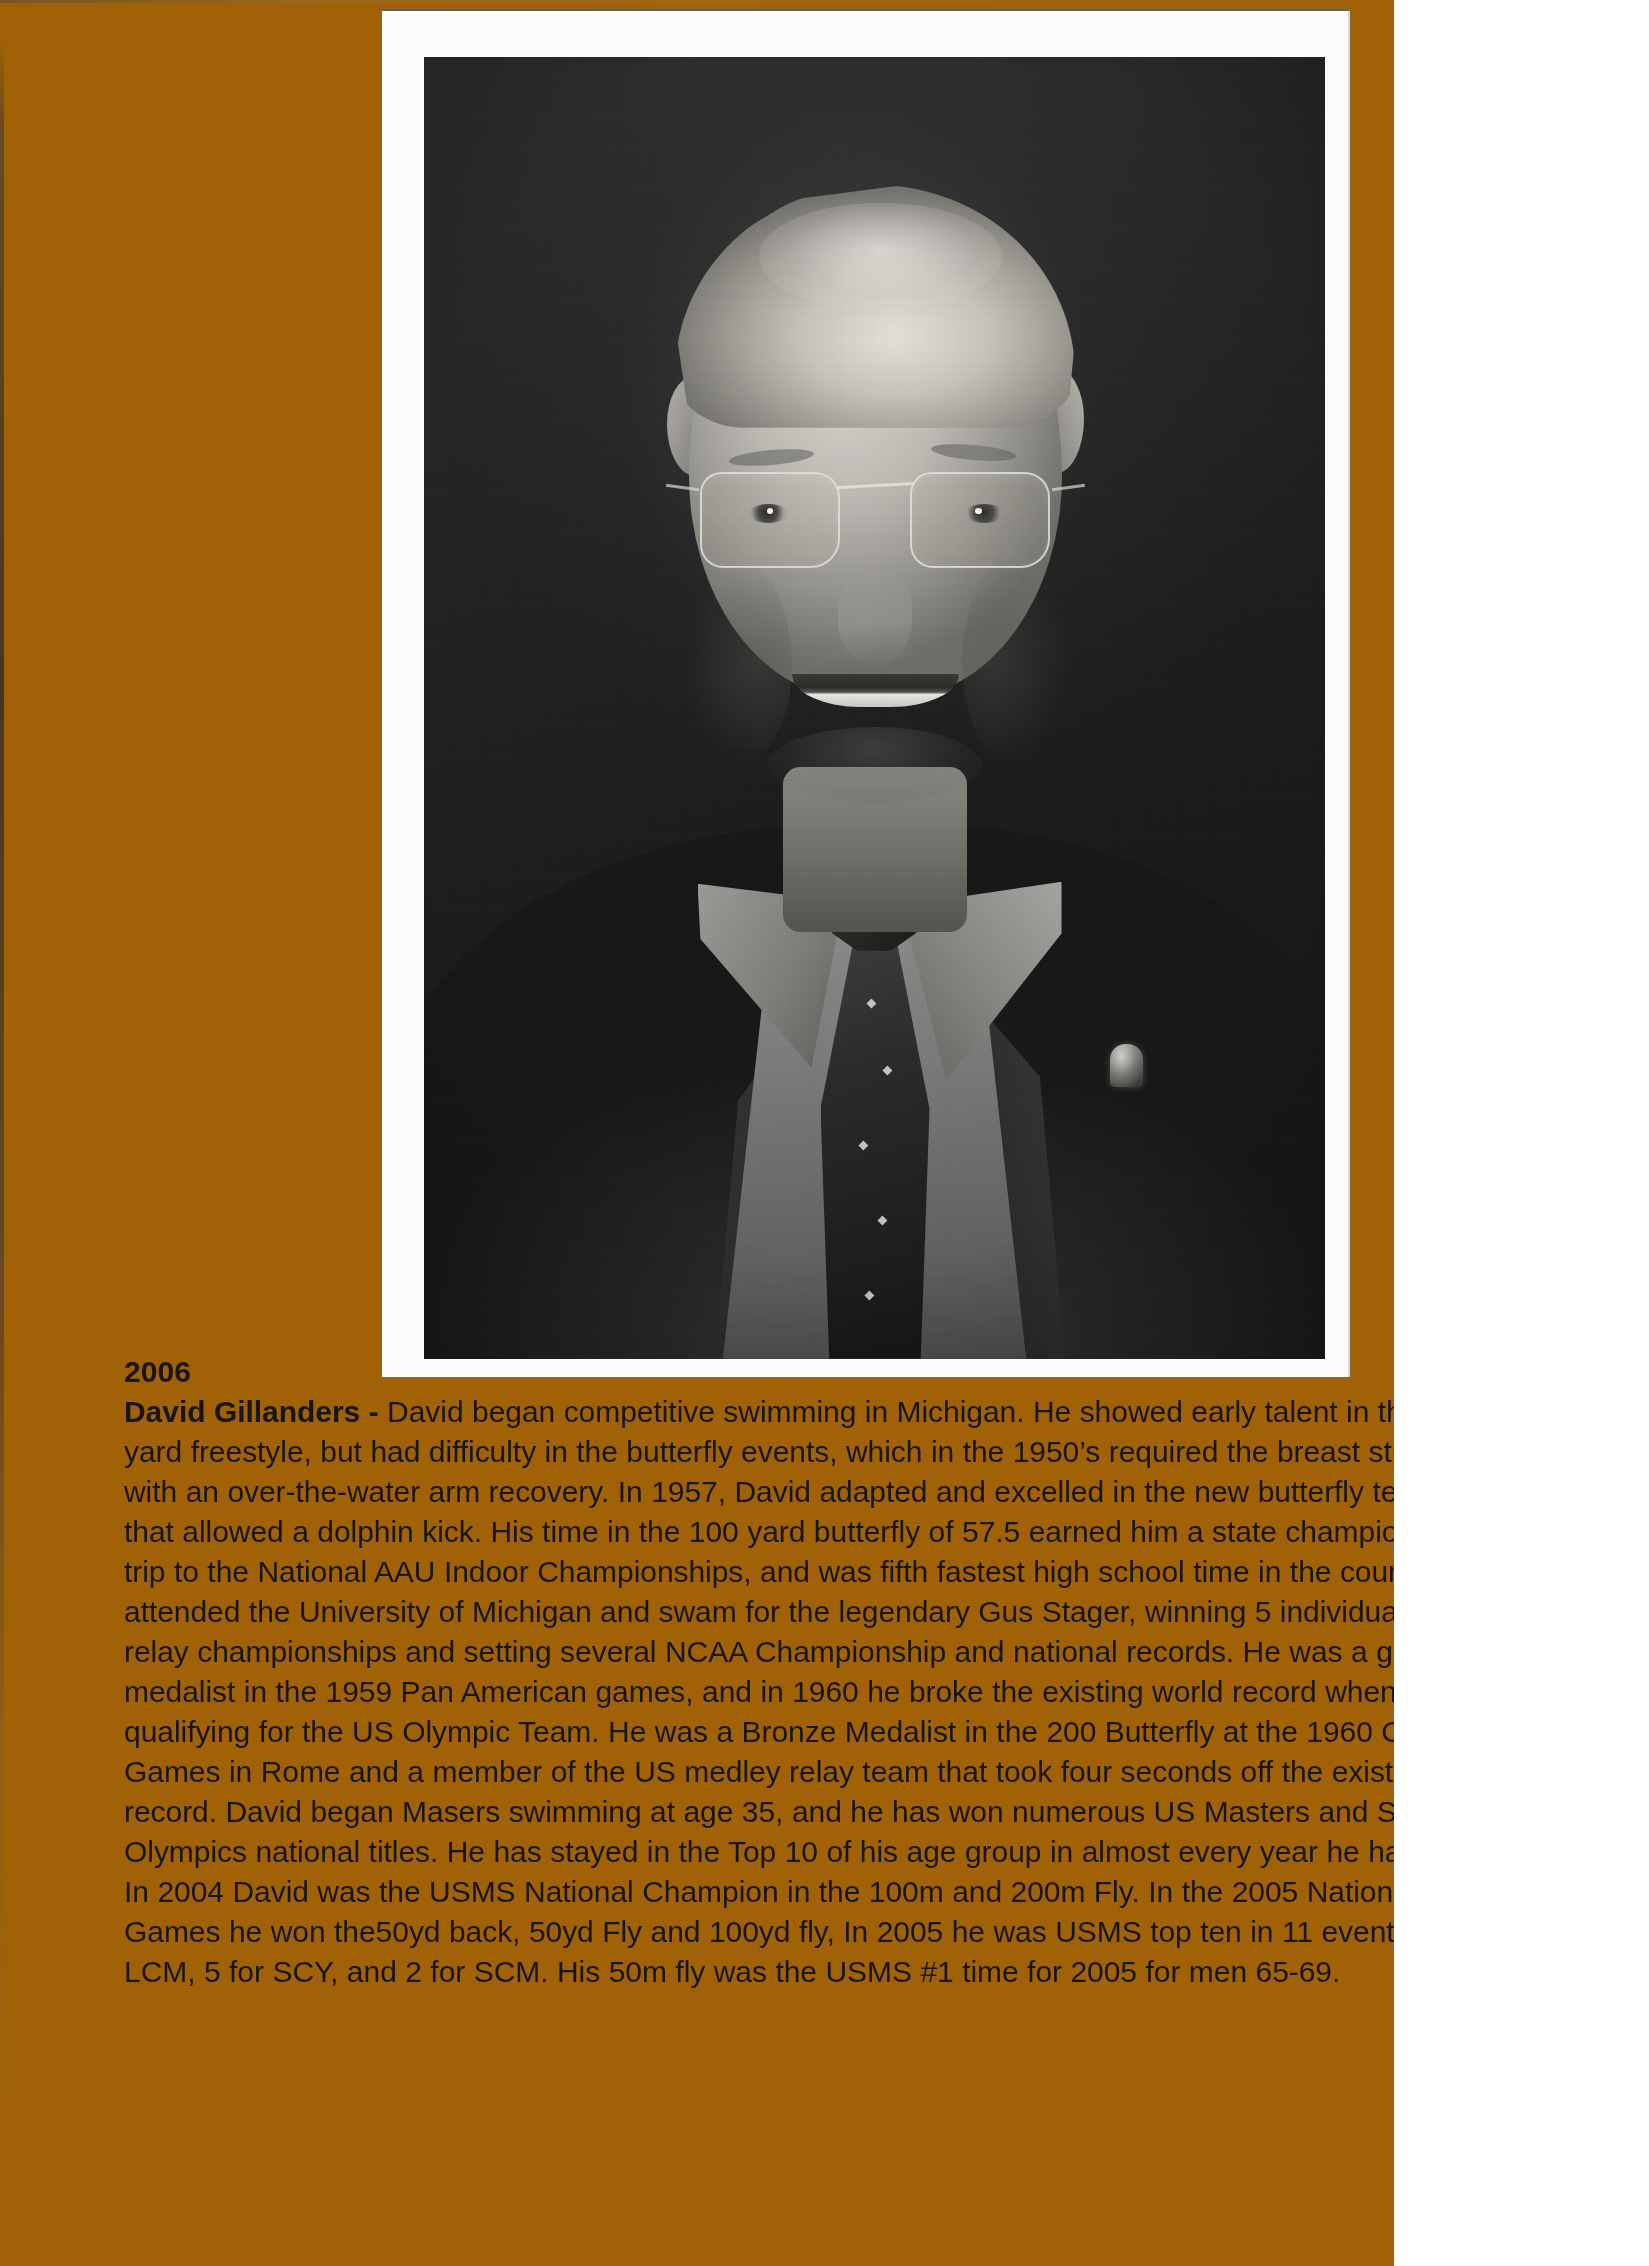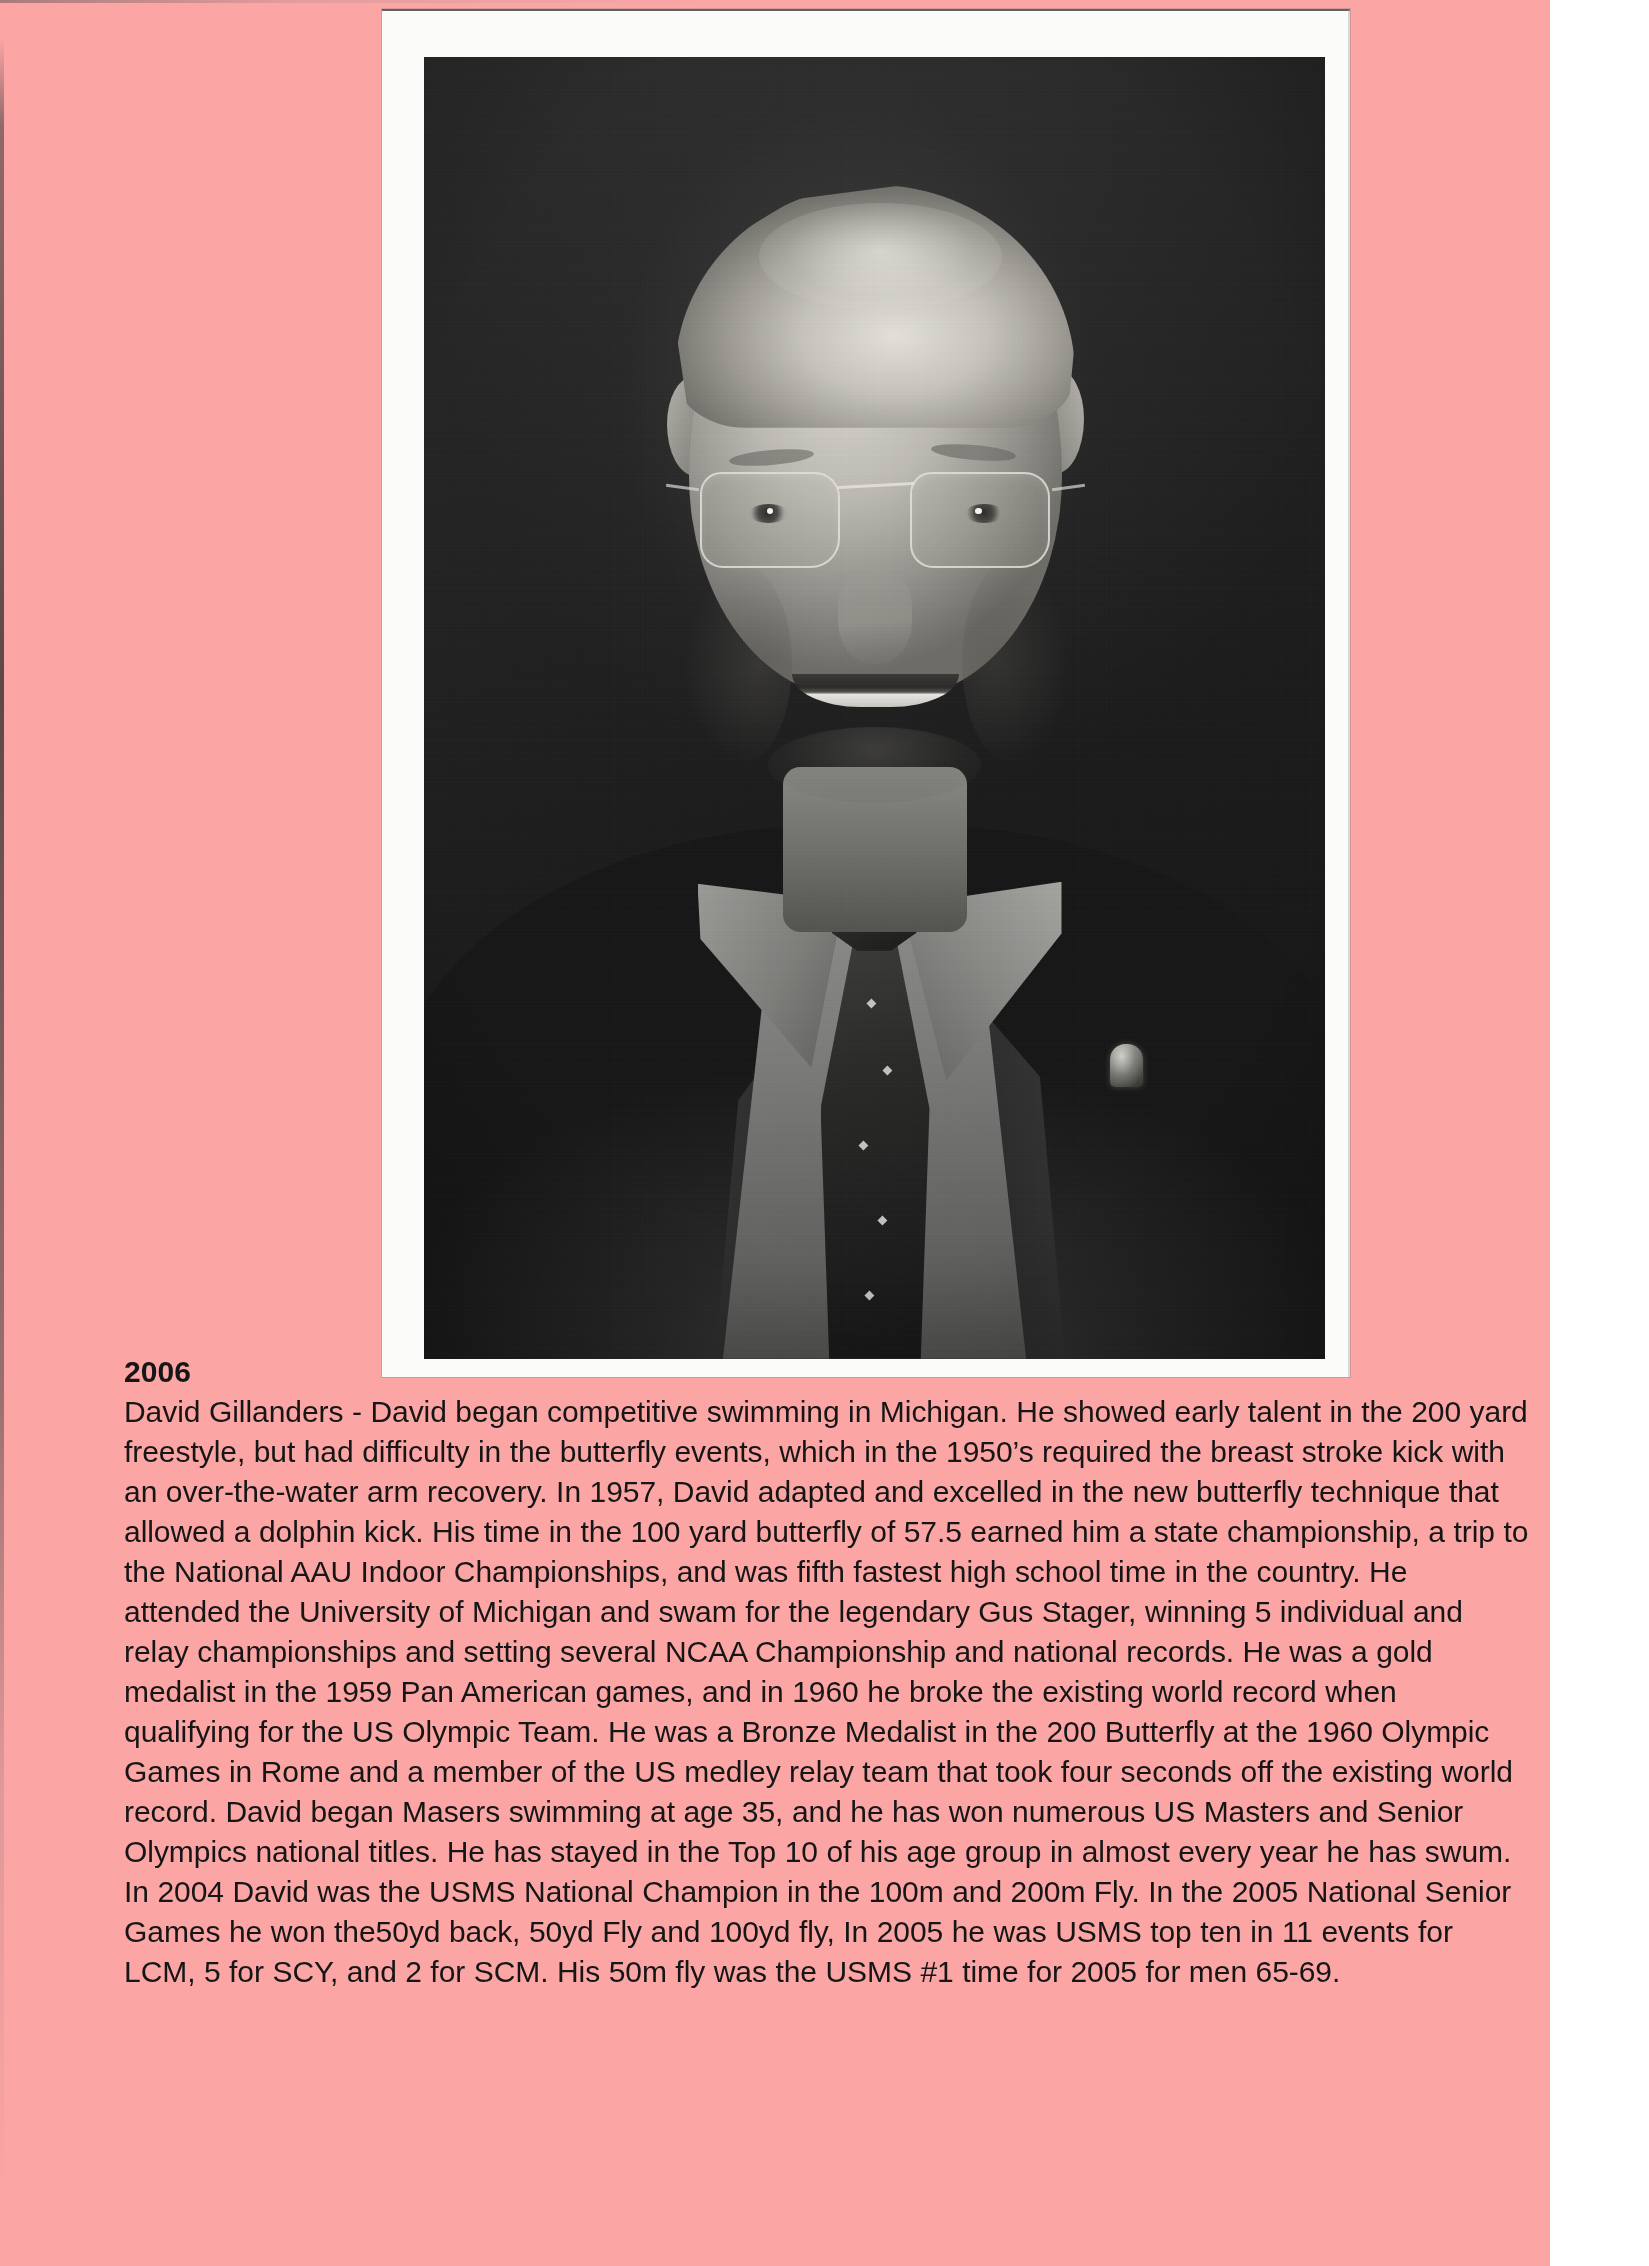--- a/index.html
+++ b/index.html
@@ -11,9 +11,9 @@
 
   .page {
     position: relative;
-    width: 1550px;
+    width: 1394px;
     height: 2267px;
-    background: #fca5a5;
+    background: #a16207;
     overflow: hidden;
     font-family: "Liberation Sans", sans-serif;
     -webkit-font-smoothing: antialiased;

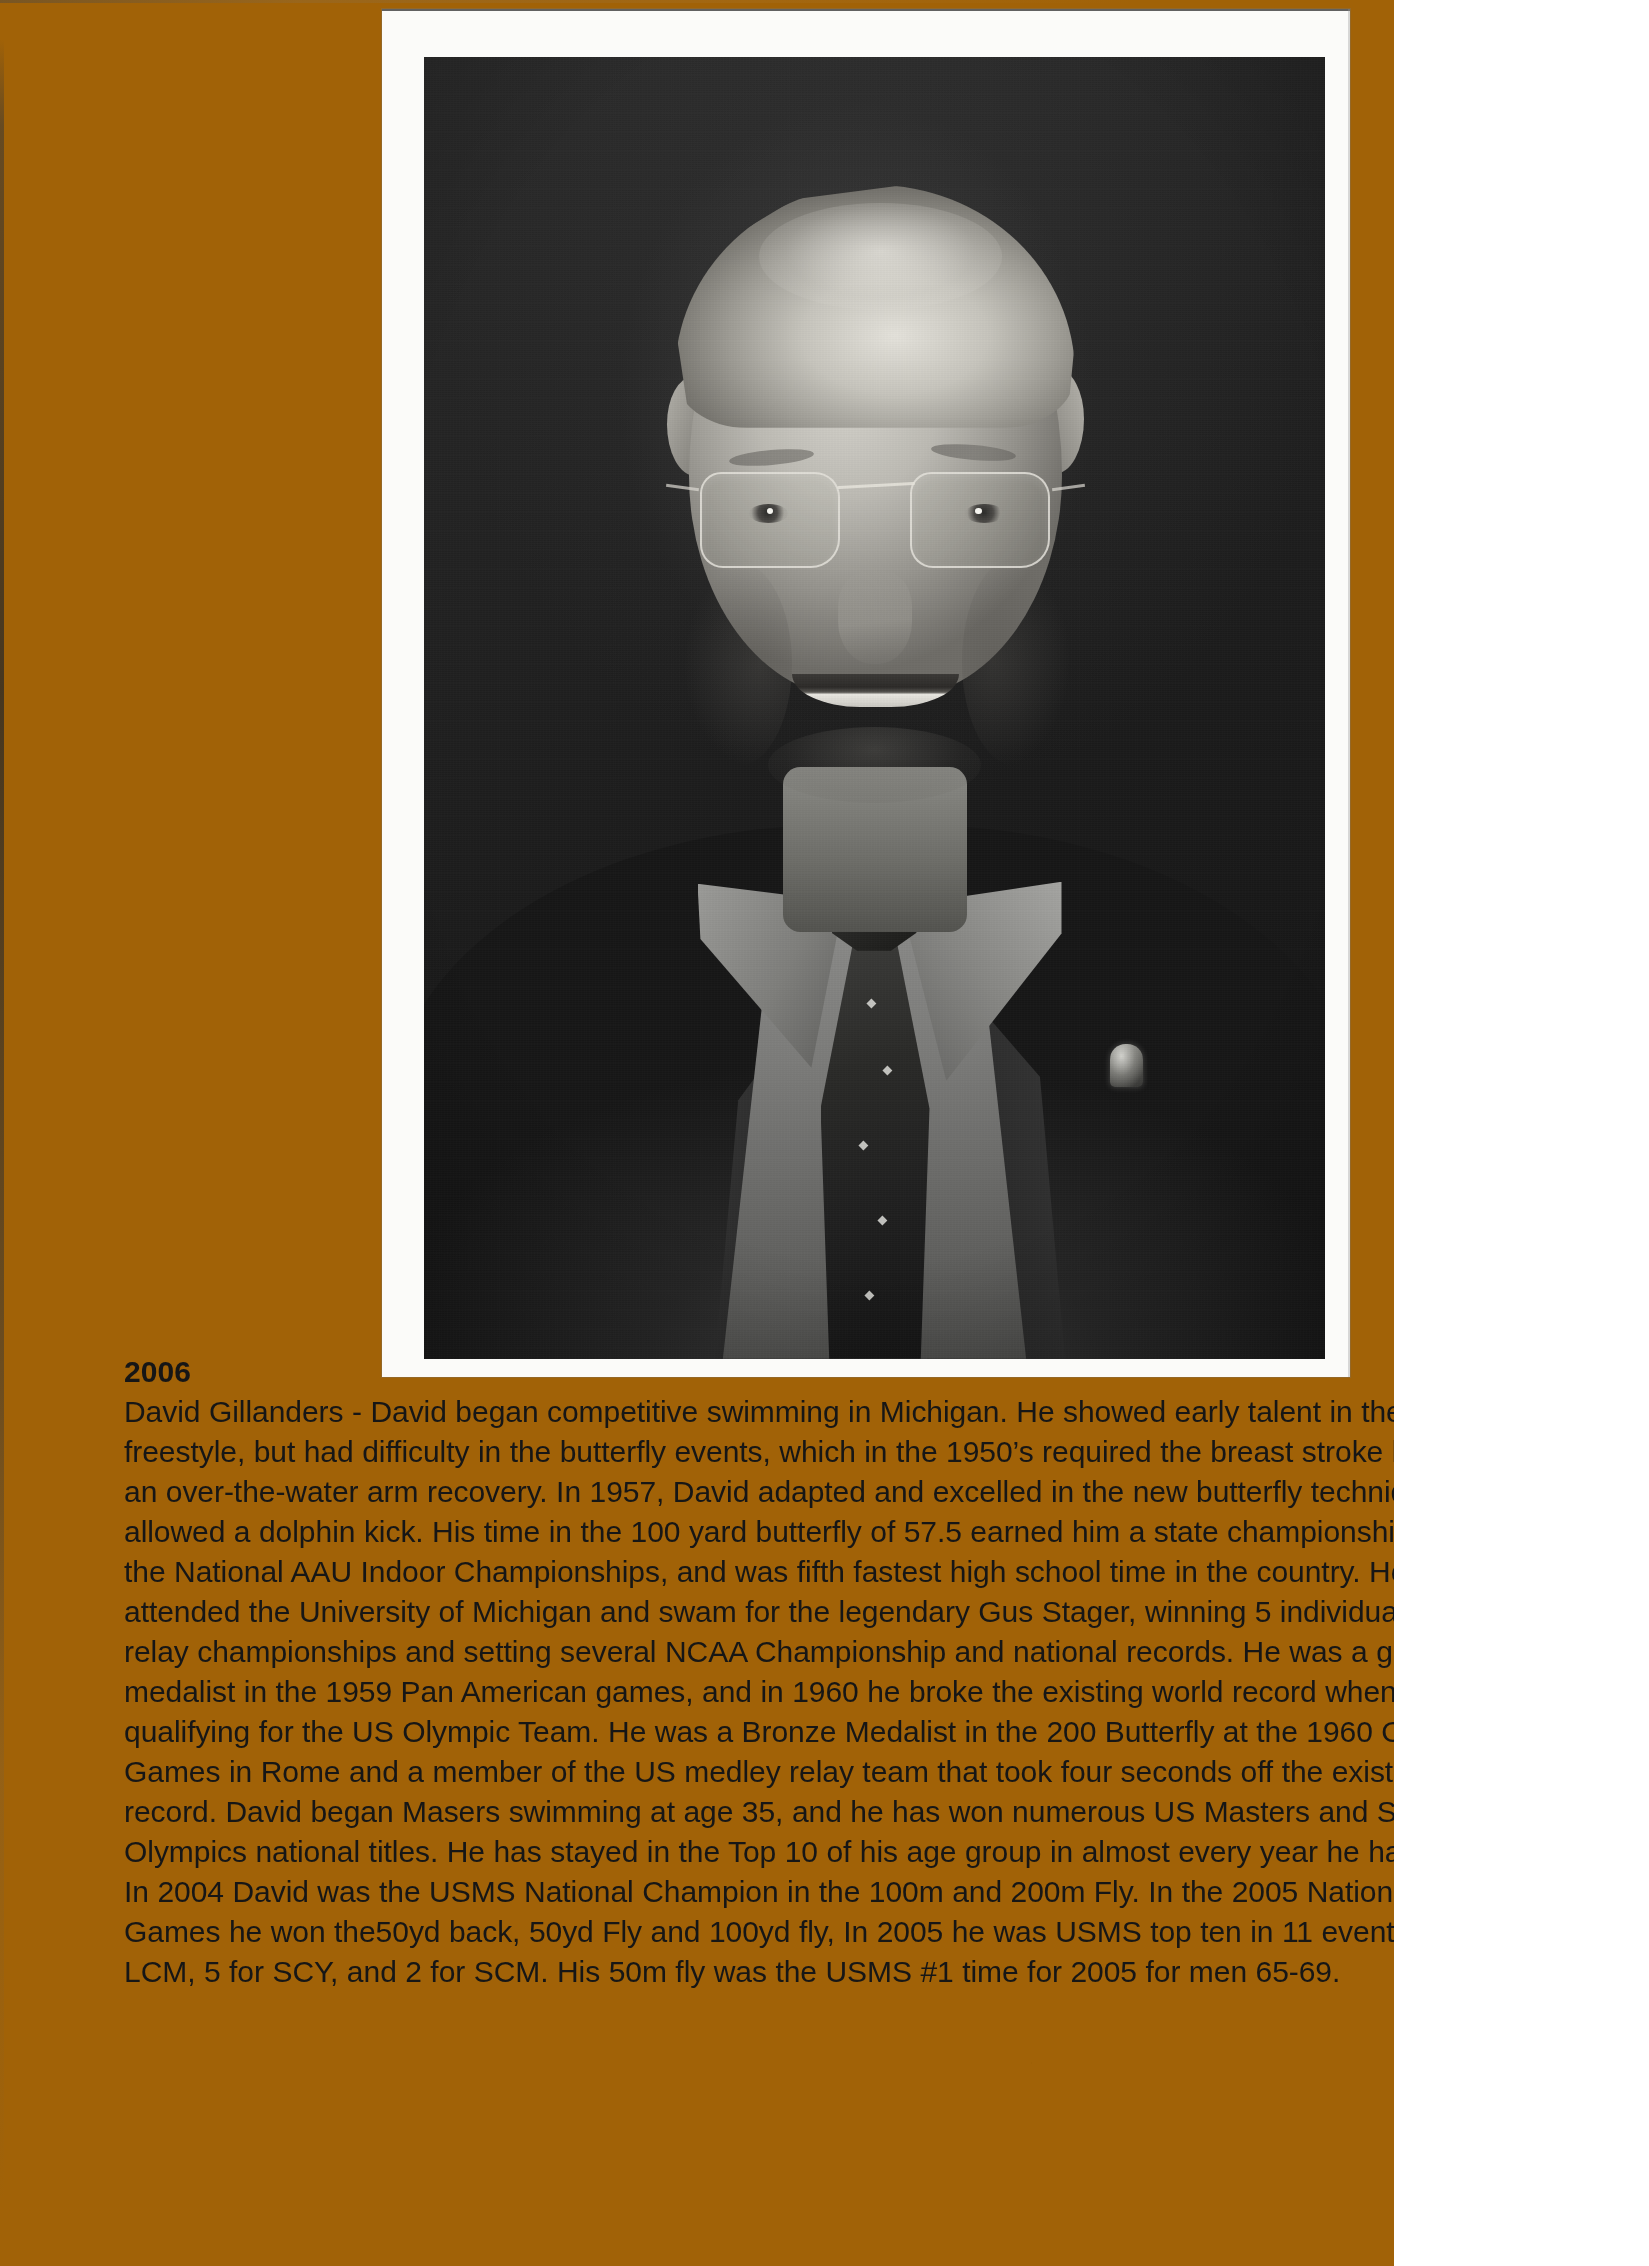--- a/index.html
+++ b/index.html
@@ -437,7 +437,7 @@
     word-spacing: 0.2px;
   }
   .bio-name {
-    font-weight: normal;
+    font-weight: bold;
     margin-top: 44px;
   }
 

